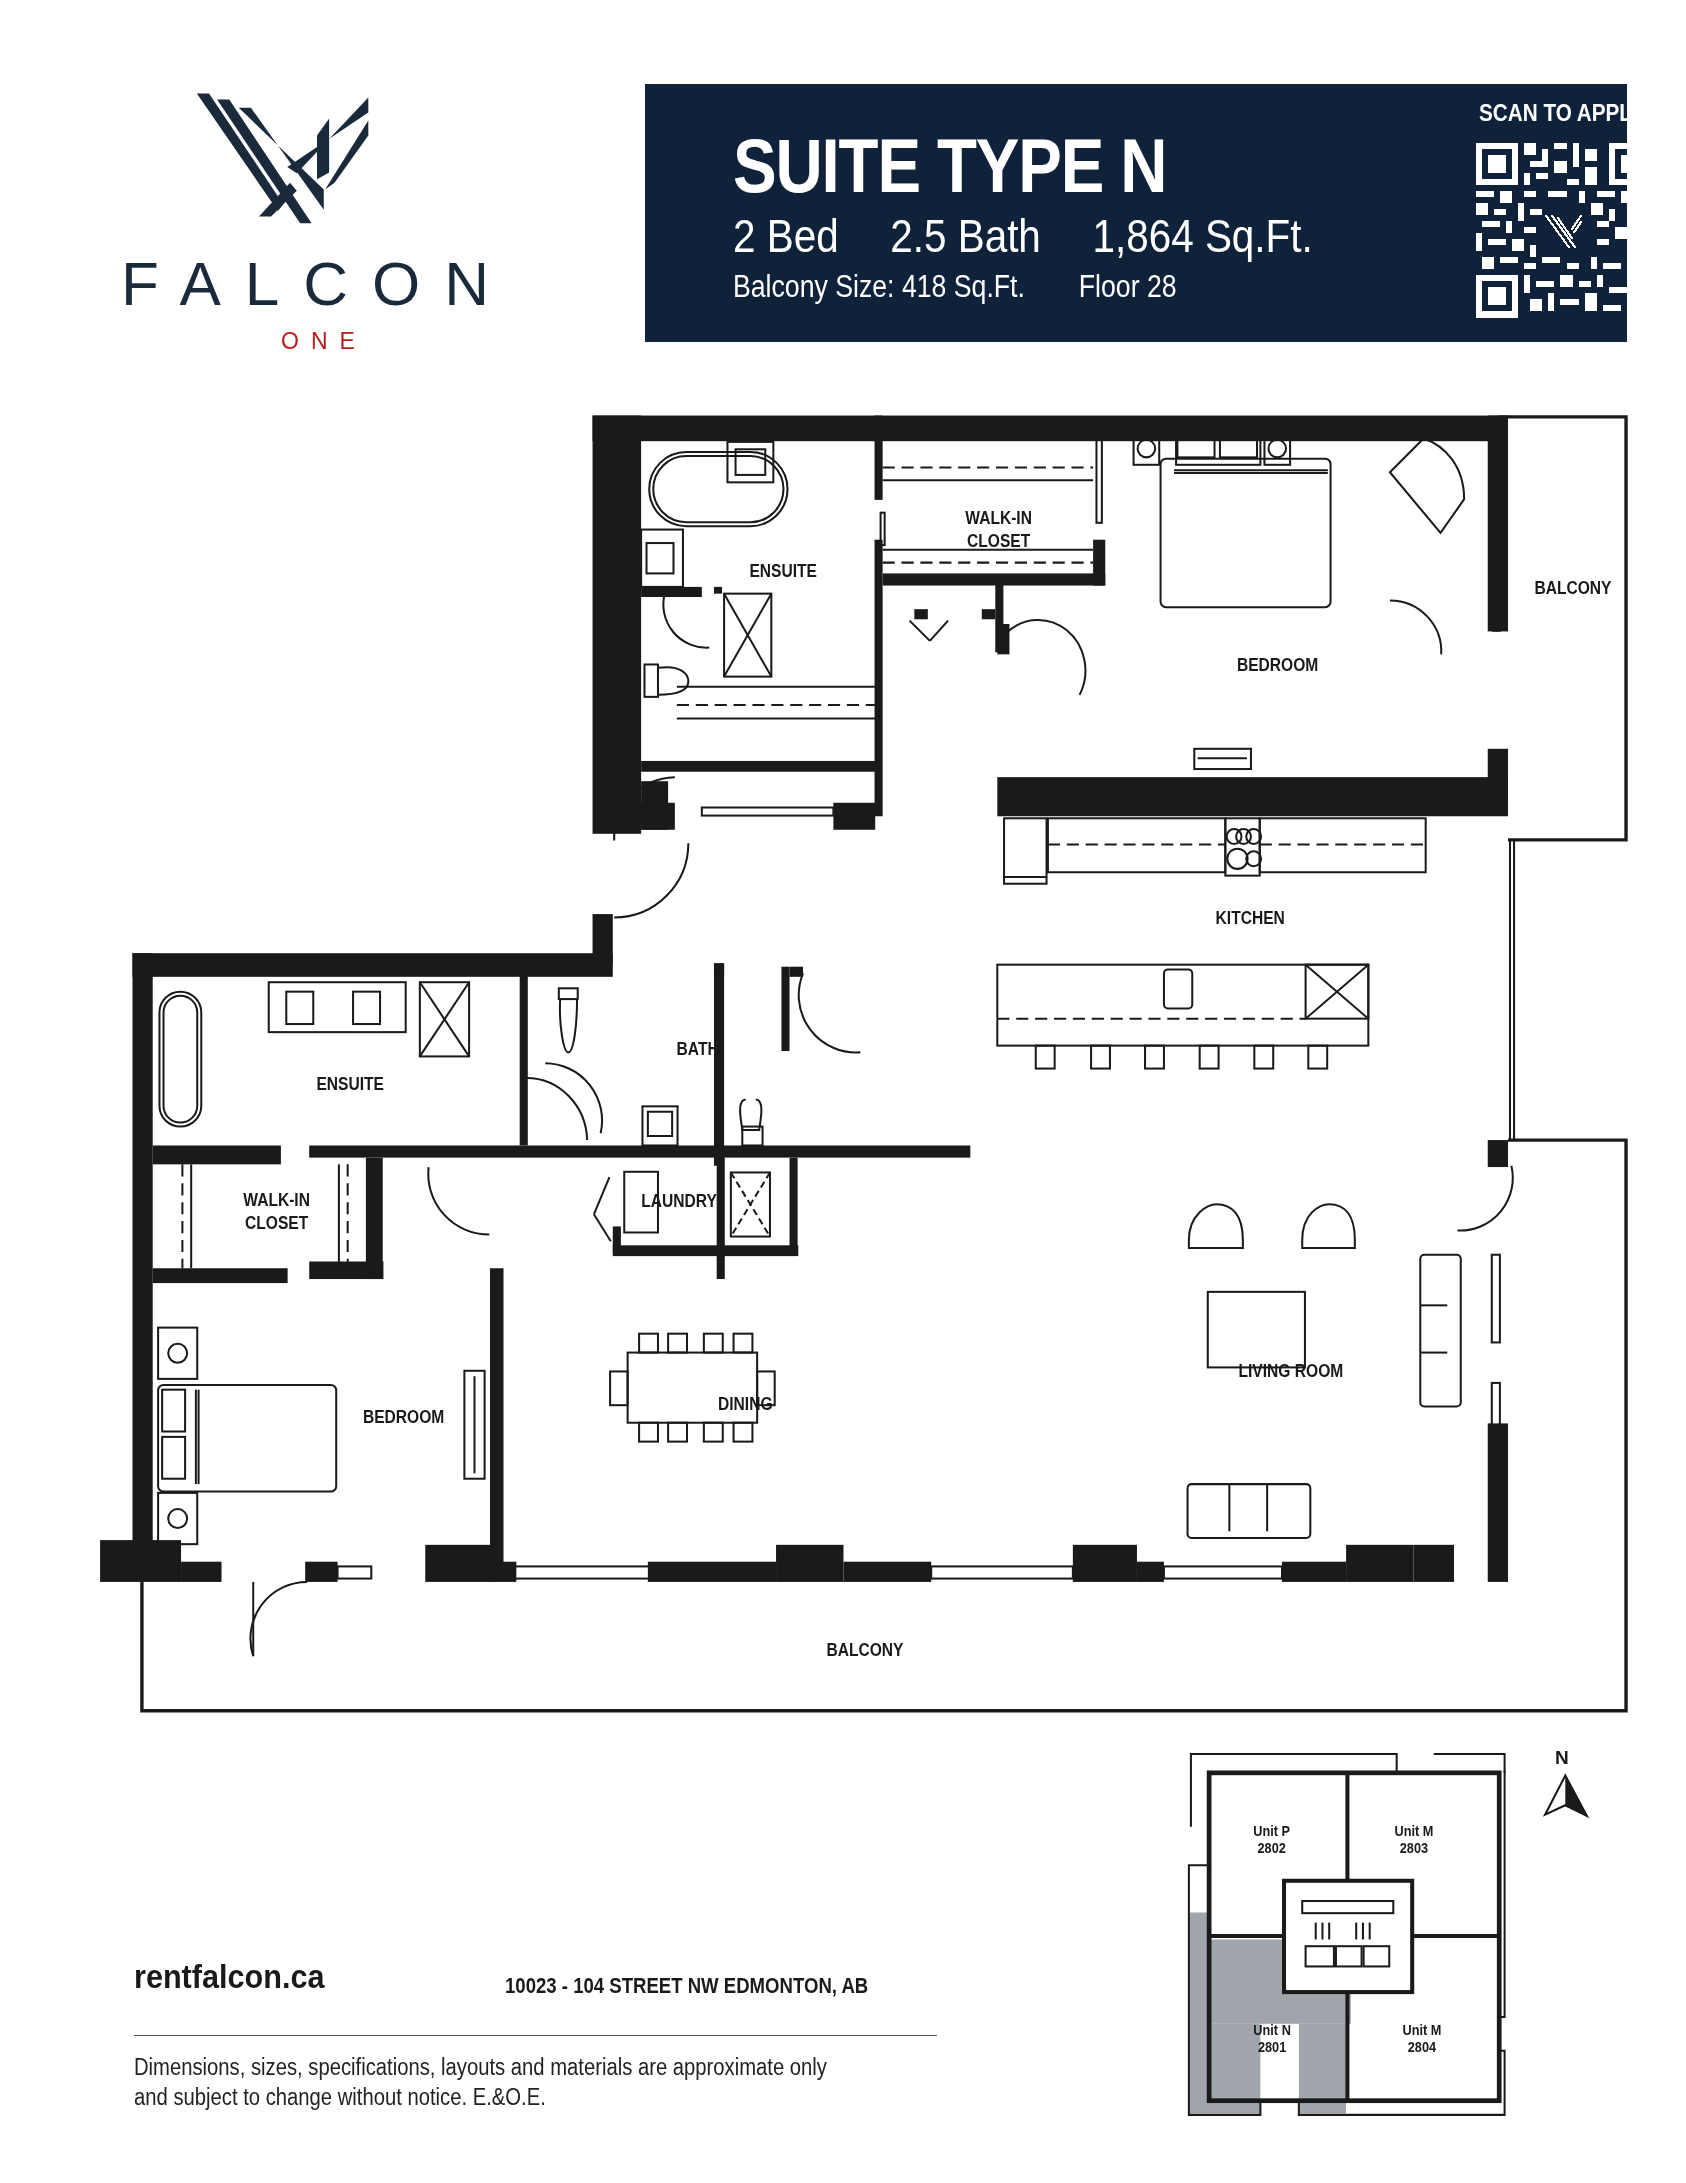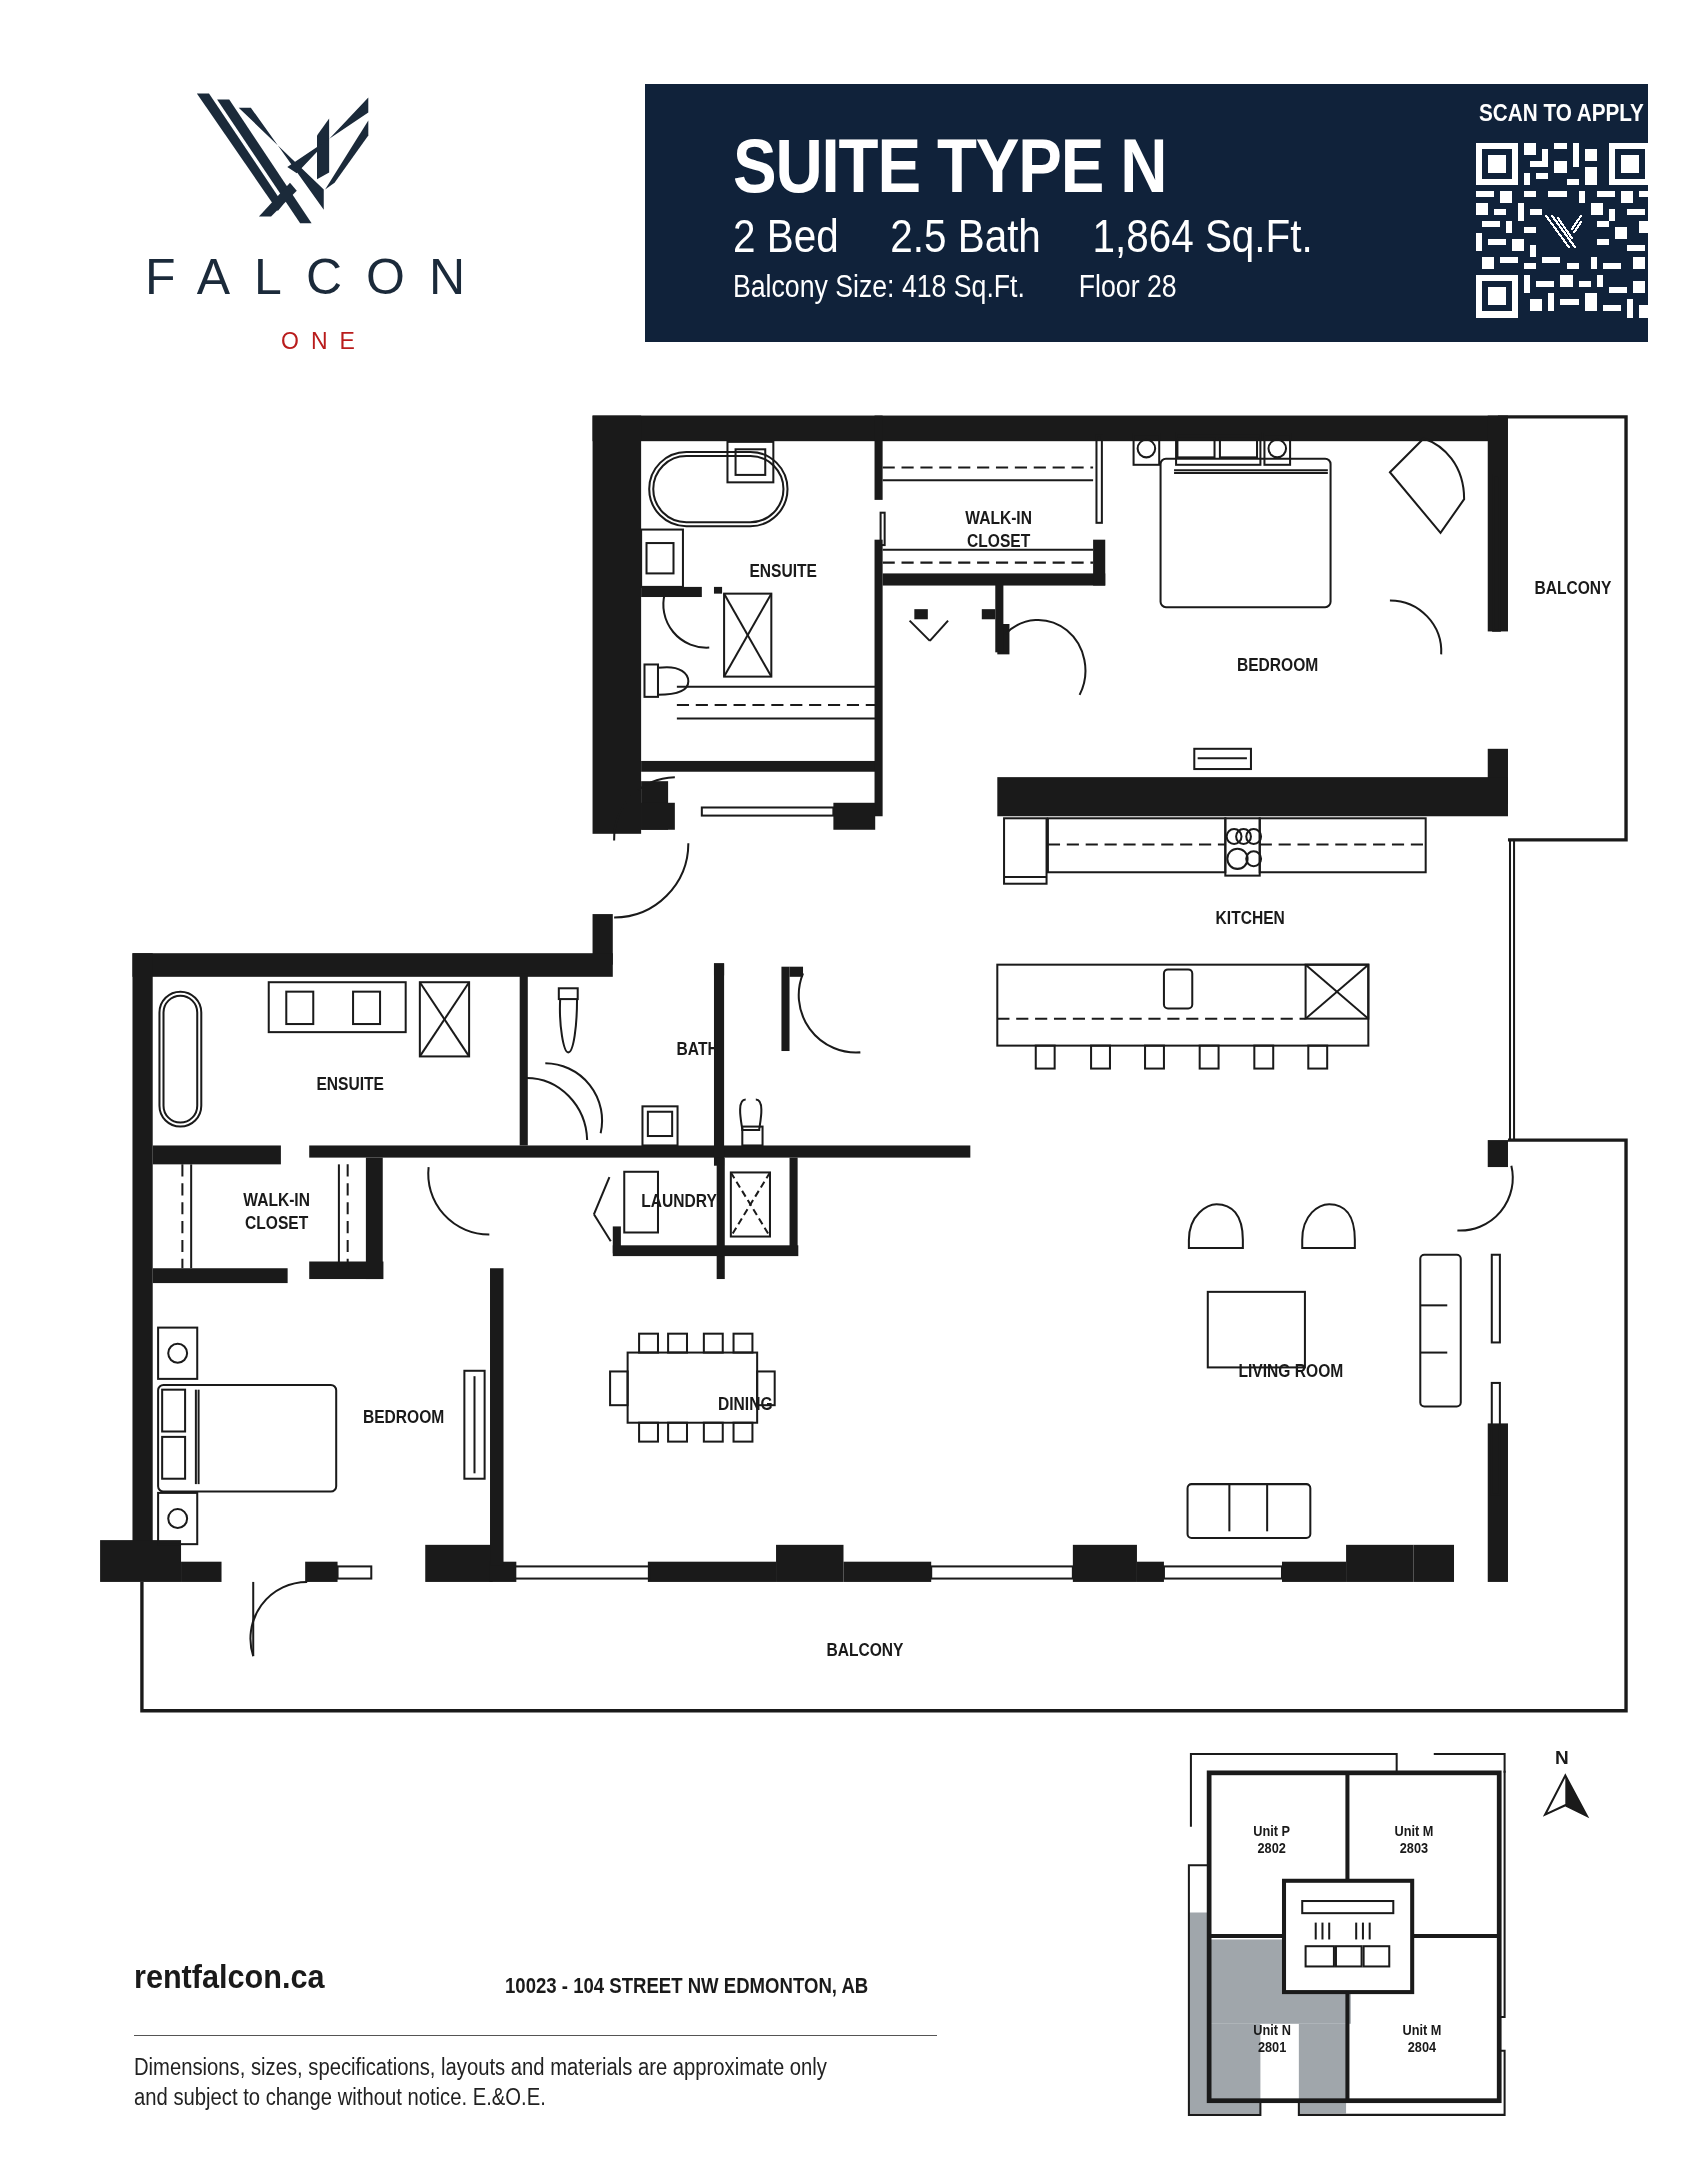--- a/index.html
+++ b/index.html
@@ -9,7 +9,7 @@
   .logo-word { position:absolute; left:108px; top:248px; width:418px; text-align:center; font-size:50px; letter-spacing:24px; color:#1b2a3a; font-weight:400; }
   .logo-sub { position:absolute; left:243px; top:328px; width:162px; text-align:center; font-size:23px; letter-spacing:12px; color:#b91c1c; }
   
-  .banner { position:absolute; left:645px; top:84px; width:982px; height:258px; background:#10223a; color:#fff;padding-left:21px; }
+  .banner { position:absolute; left:645px; top:84px; width:982px; height:258px; background:#10223a; color:#fff; }
   .suite-title { position:absolute; left:88px; top:38px; font-size:76px; font-weight:700; letter-spacing:-1.3px; font-family:"Liberation Sans",sans-serif; transform:scaleX(0.86); transform-origin:left; white-space:nowrap; }
   .stats { position:absolute; left:88px; top:124px; font-size:47px; white-space:nowrap; transform:scaleX(0.86); transform-origin:left; }
   .stats span { margin-right:47px; }

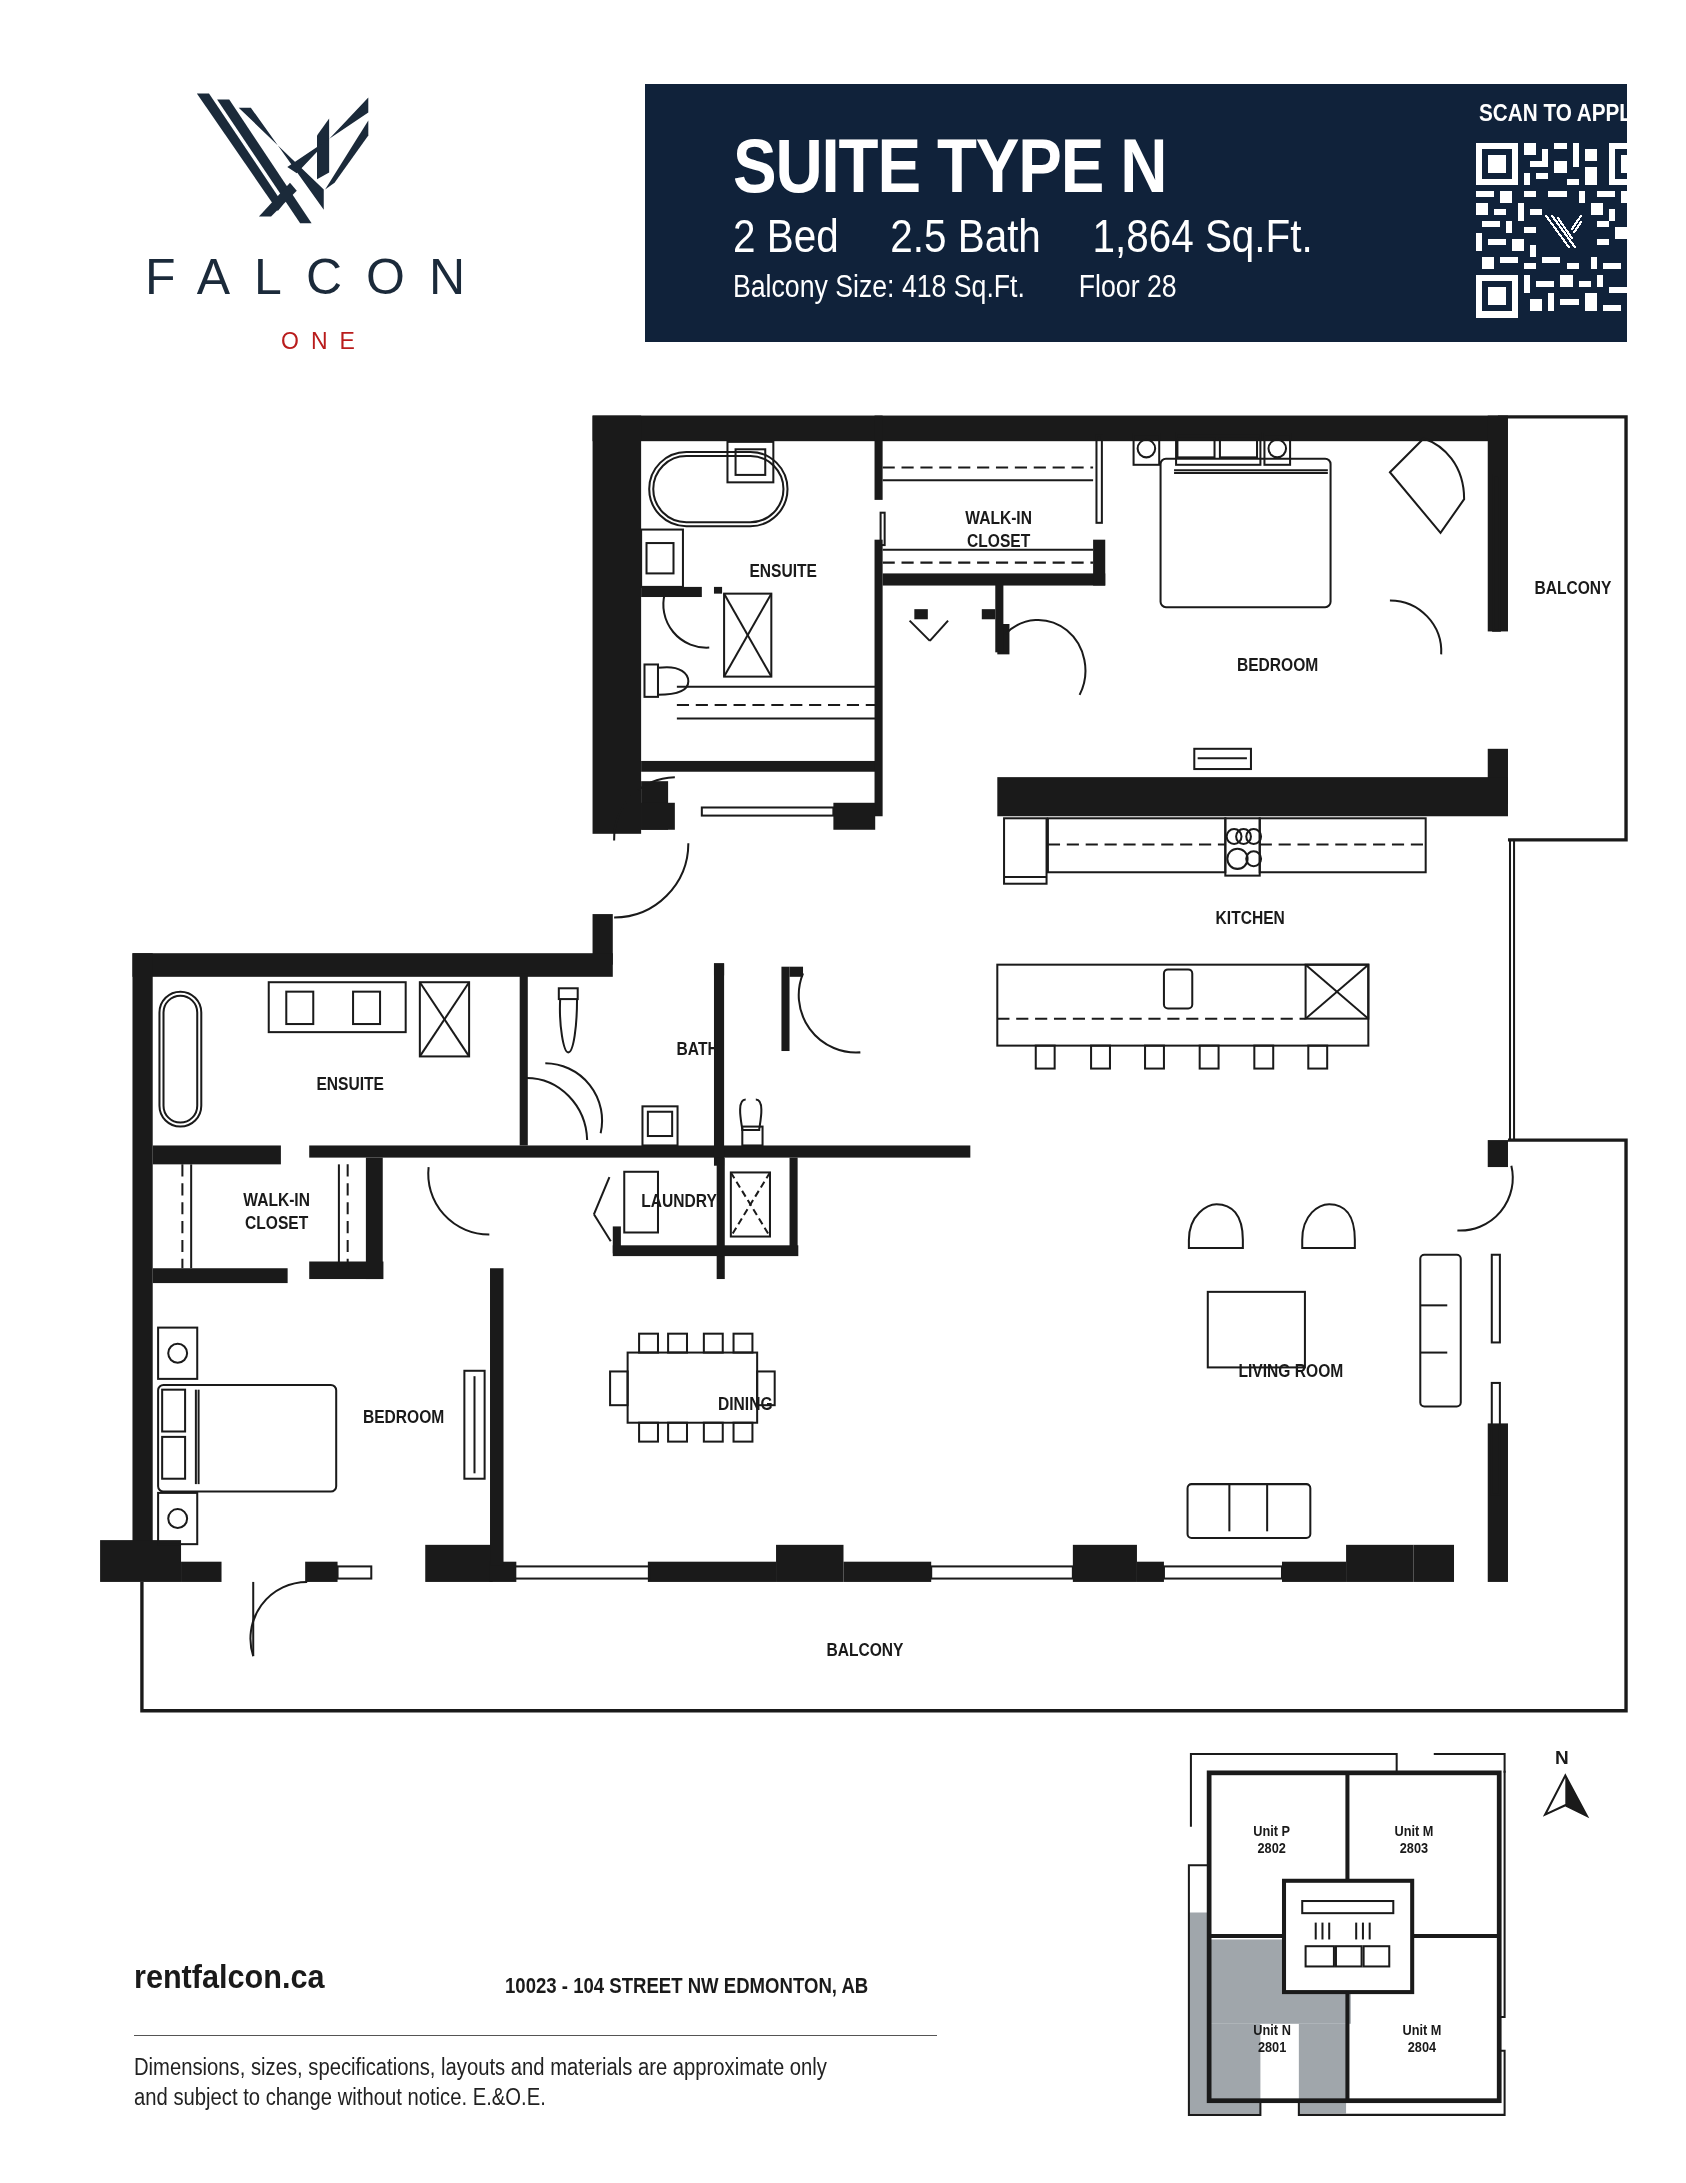--- a/index.html
+++ b/index.html
@@ -6,7 +6,7 @@
   body { width:1687px; height:2183px; position:relative; overflow:hidden; font-family:"Liberation Sans","DejaVu Sans",sans-serif; color:#1a1a1a; }
   .abs { position:absolute; }
   
-  .logo-word { position:absolute; left:108px; top:248px; width:418px; text-align:center; font-size:50px; letter-spacing:24px; color:#1b2a3a; font-weight:400; }
+  .logo-word { position:absolute; left:108px; top:248px; width:418px; text-align:center; font-size:62px; letter-spacing:24px; color:#1b2a3a; font-weight:400; }
   .logo-sub { position:absolute; left:243px; top:328px; width:162px; text-align:center; font-size:23px; letter-spacing:12px; color:#b91c1c; }
   
   .banner { position:absolute; left:645px; top:84px; width:982px; height:258px; background:#10223a; color:#fff; }

